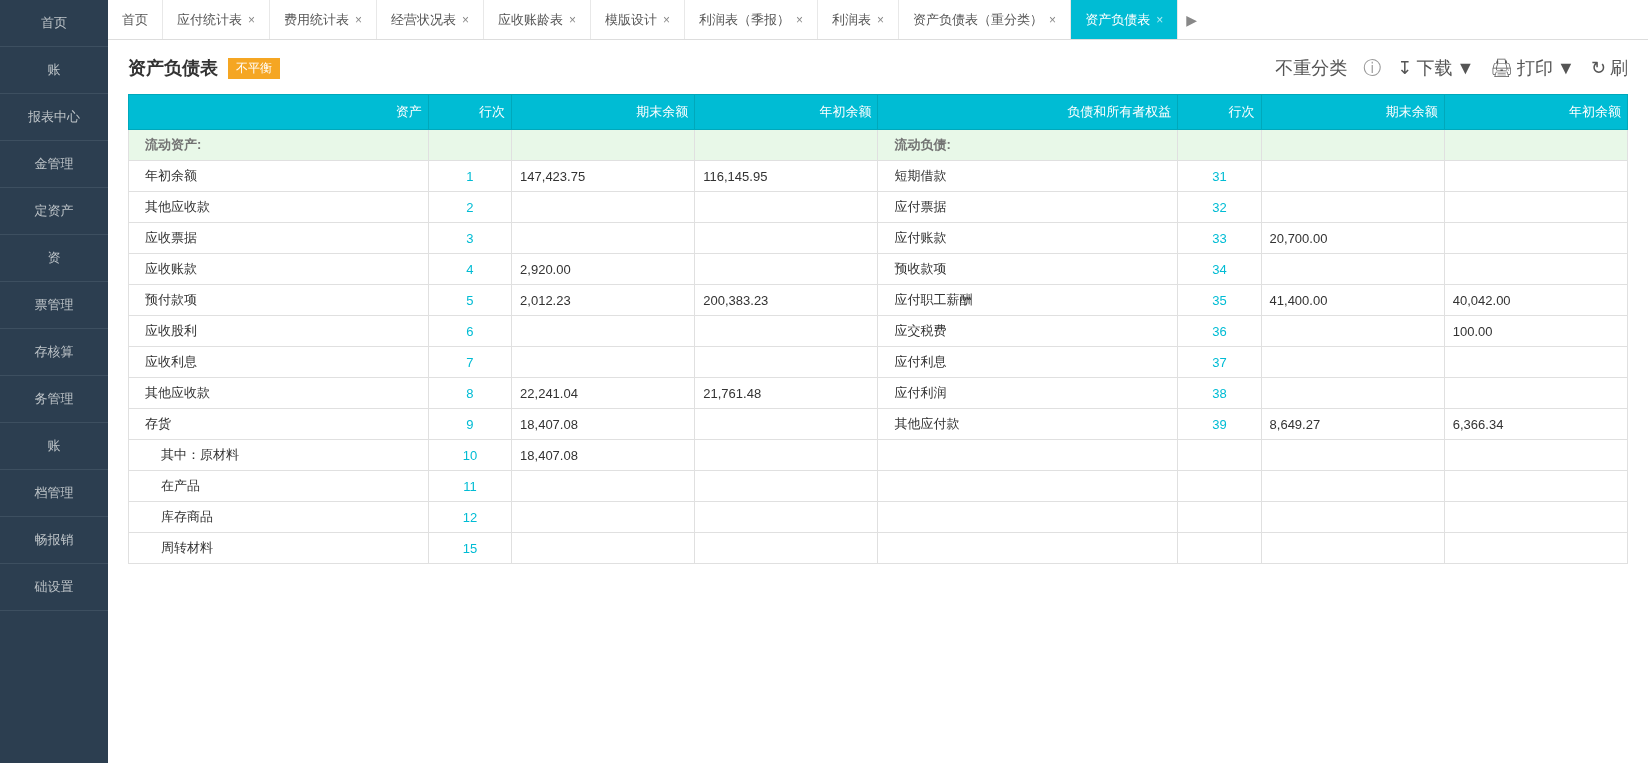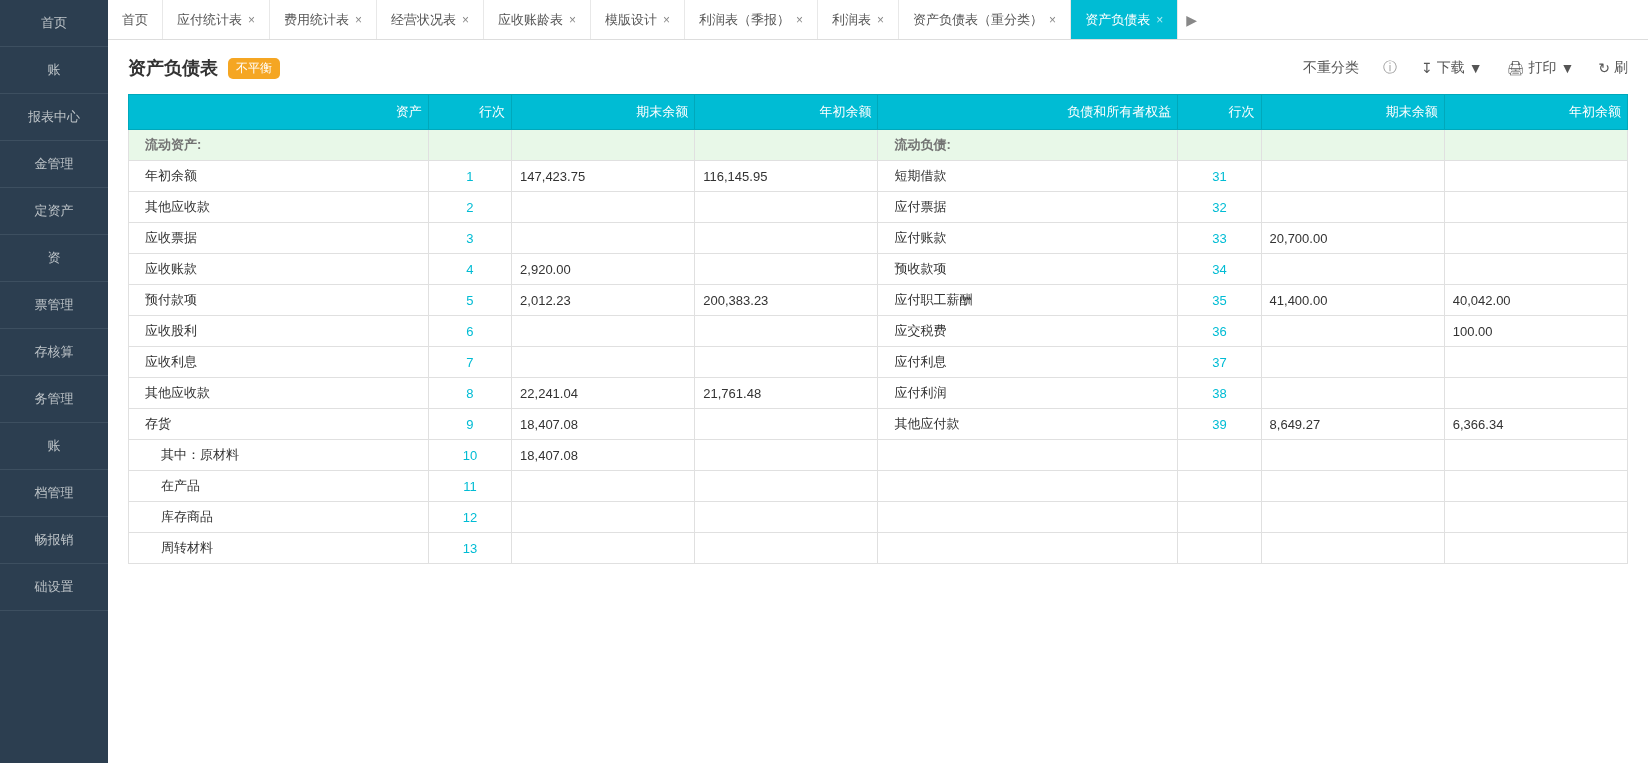--- a/index.html
+++ b/index.html
@@ -106,7 +106,7 @@
       color: #fff;
       font-size: 12px;
       padding: 2px 8px;
-      border-radius: 5px;
+      border-radius: 0;
     }
     .header-actions {
       display: flex;

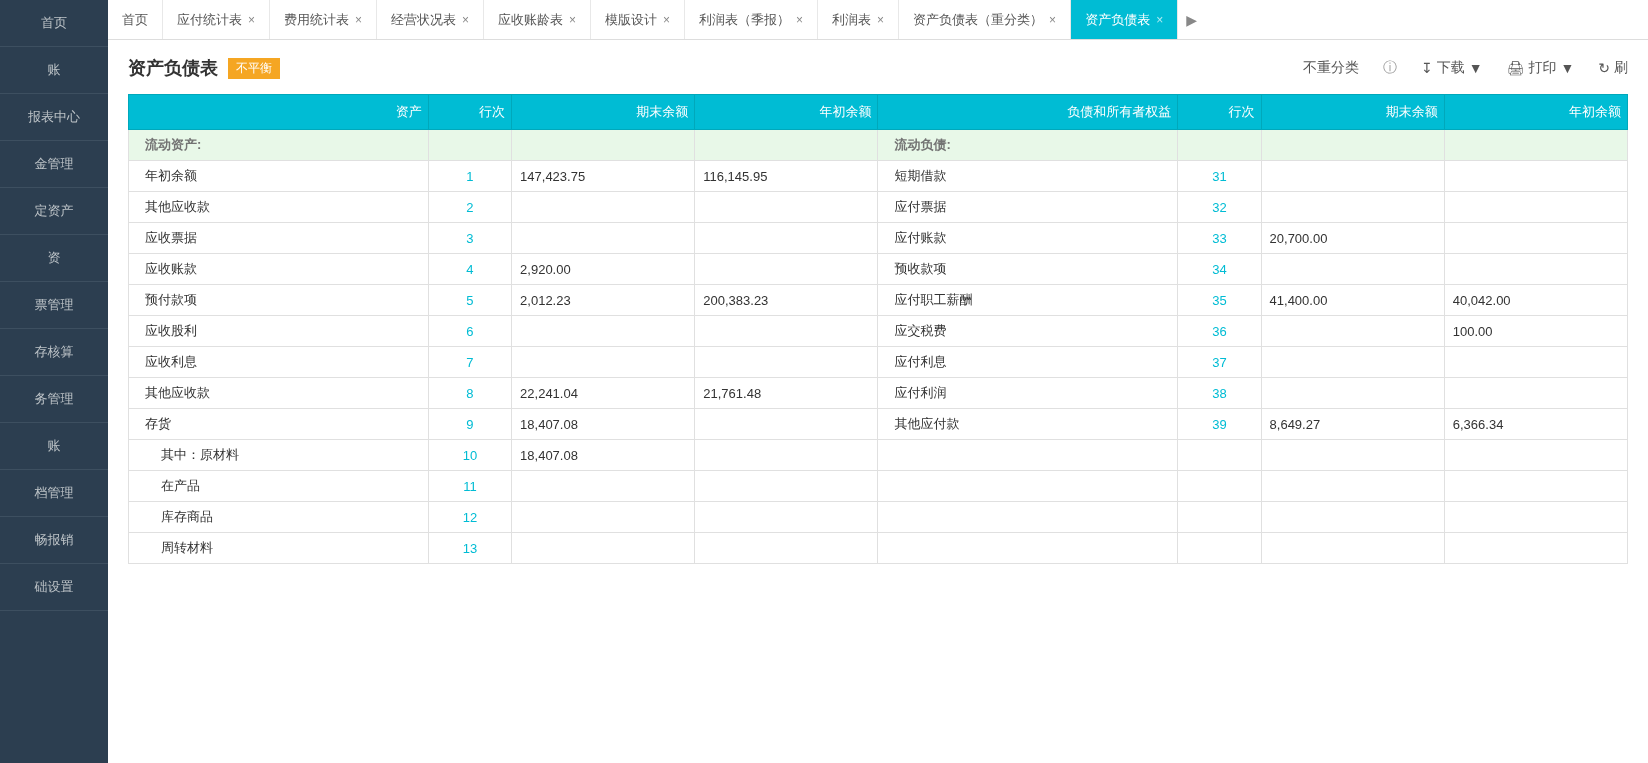--- a/index.html
+++ b/index.html
@@ -111,8 +111,8 @@
     .header-actions {
       display: flex;
       align-items: flex-end;
-      gap: 24px;
-      font-size: 14px;
+      gap: 16px;
+      font-size: 18px;
       color: #555;
     }
     .header-actions .action-btn {

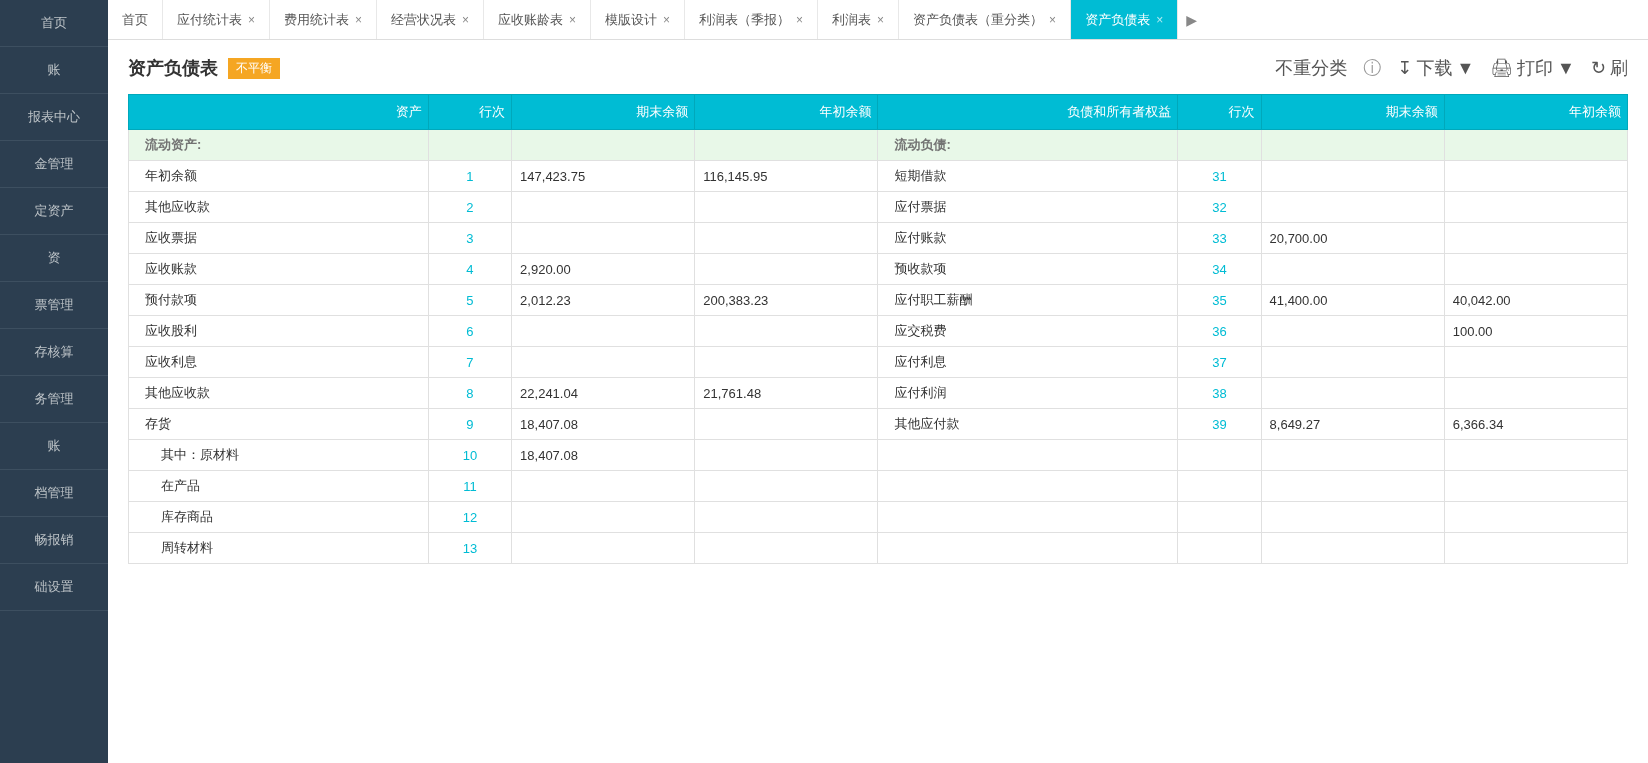--- a/index.html
+++ b/index.html
@@ -389,7 +389,7 @@
     </tr>
           <tr>
       <td class="name-col-indent">周转材料</td>
-      <td class="num-col">13</td>
+      <td class="num-col">15</td>
       <td class="val-col"></td>
       <td class="val-col"></td>
       <td class="name-col"></td>

